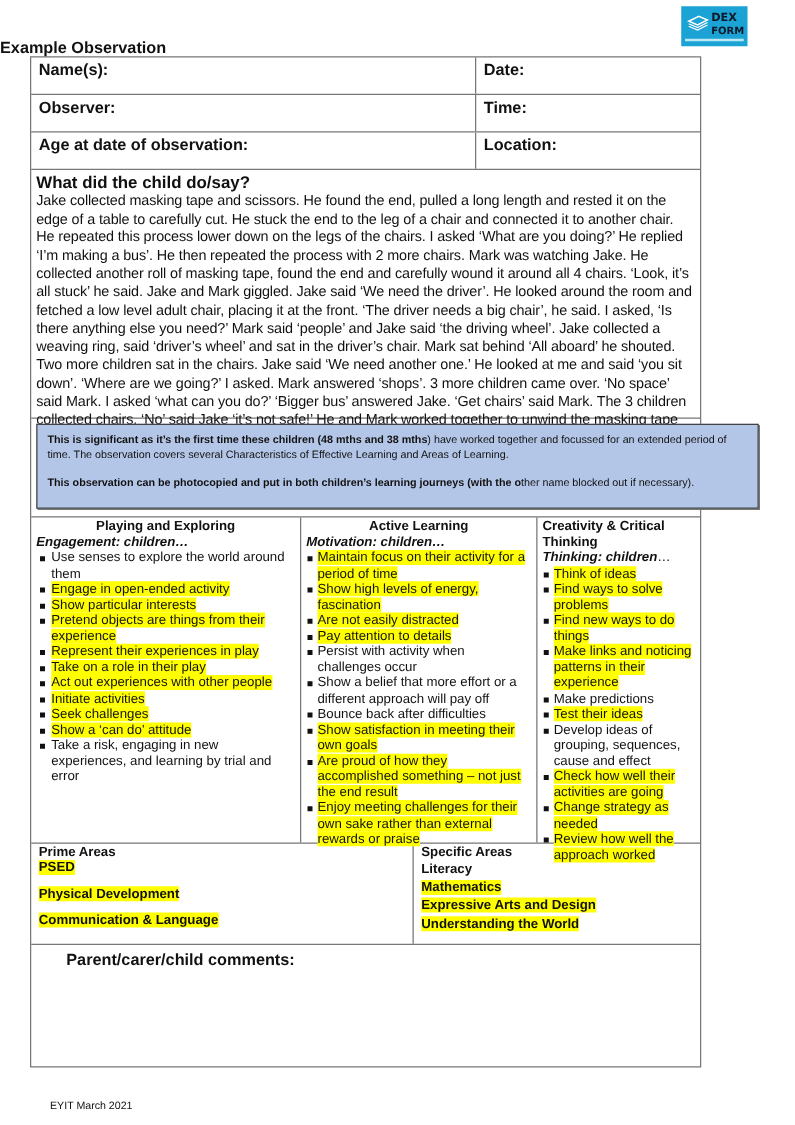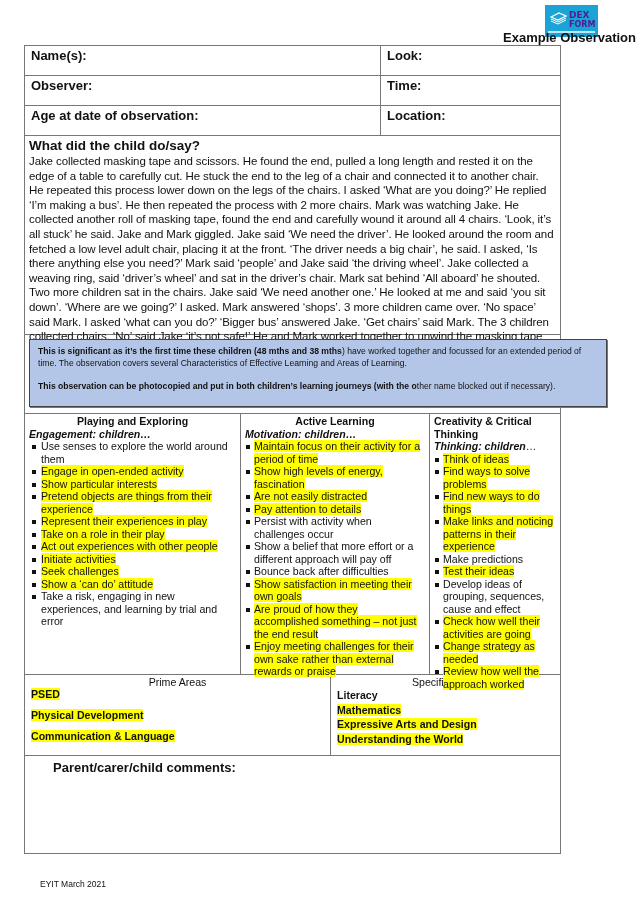--- a/index.html
+++ b/index.html
@@ -8,7 +8,7 @@
 
   .logo {
     position: absolute; left: 545px; top: 5px; width: 53px; height: 32px;
-    background: #1aa3d4; color: #4c1d95;
+    background: #1aa3d4; color: #0f172a;
   }
   .logo .stack { position: absolute; left: 4px; top: 6px; width: 18px; height: 14px; }
   .logo .word { position: absolute; left: 24px; font-weight: bold; line-height: 9px; font-size: 9px; font-family: "DejaVu Sans", sans-serif; }

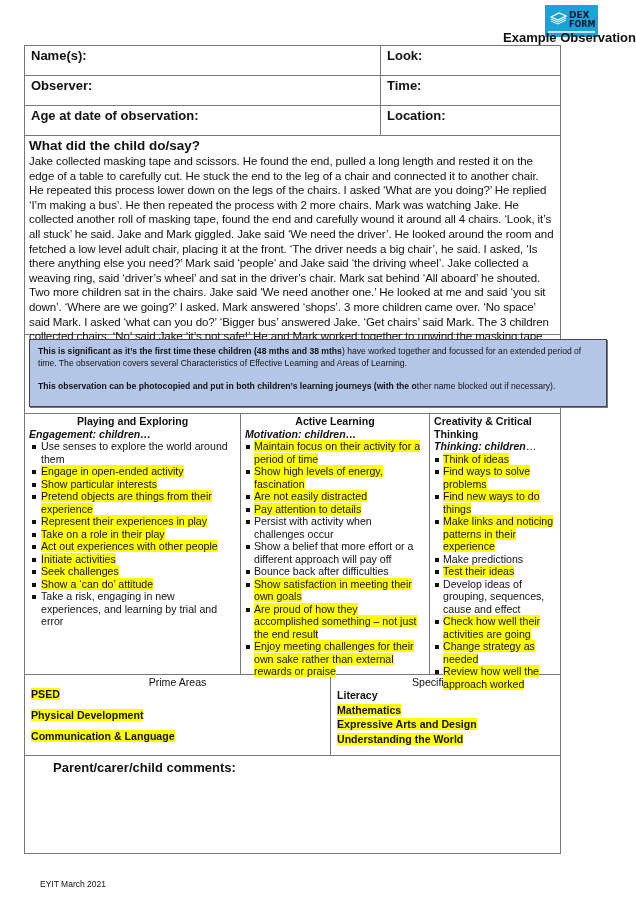--- a/index.html
+++ b/index.html
@@ -17,7 +17,7 @@
   .logo .tag { position: absolute; left: 3px; top: 26px; width: 47px; height: 2px; background: #cfeefa; opacity: .9; }
 
   .title {
-    position: absolute; left: 0; top: 30px; width: 636px; text-align: right;
+    position: absolute; left: 0; top: 30px; width: 636px; text-align: left;
     font-weight: bold; font-size: 13px;
   }
 

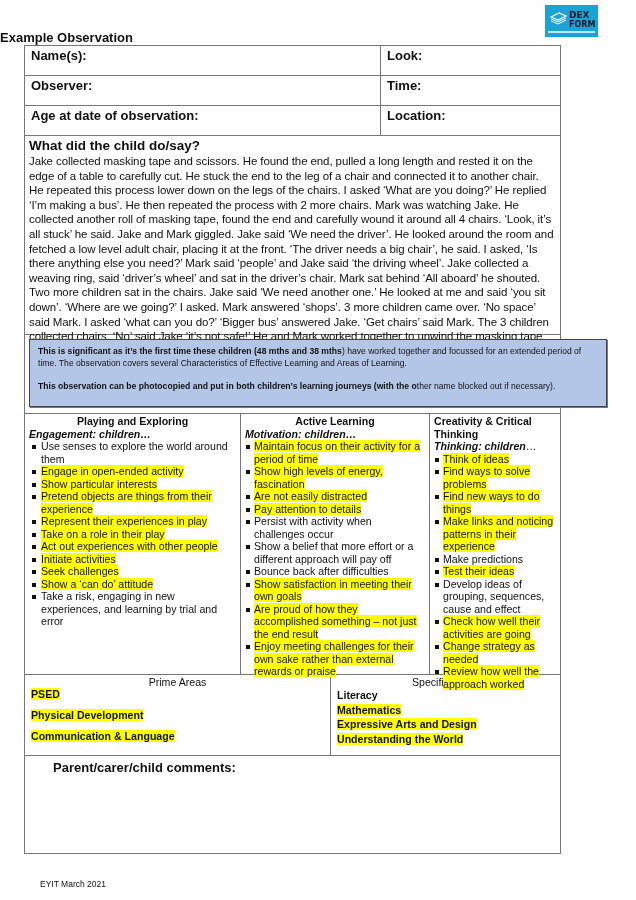--- a/index.html
+++ b/index.html
@@ -92,7 +92,7 @@
 <div class="form">
   <div class="row hdr-row">
     <div class="cell hdr-left"><span>Name(s):</span></div>
-    <div class="cell hdr-right"><span>Look:</span></div>
+    <div class="cell hdr-right"><span>Date:</span></div>
   </div>
   <div class="row hdr-row">
     <div class="cell hdr-left"><span>Observer:</span></div>

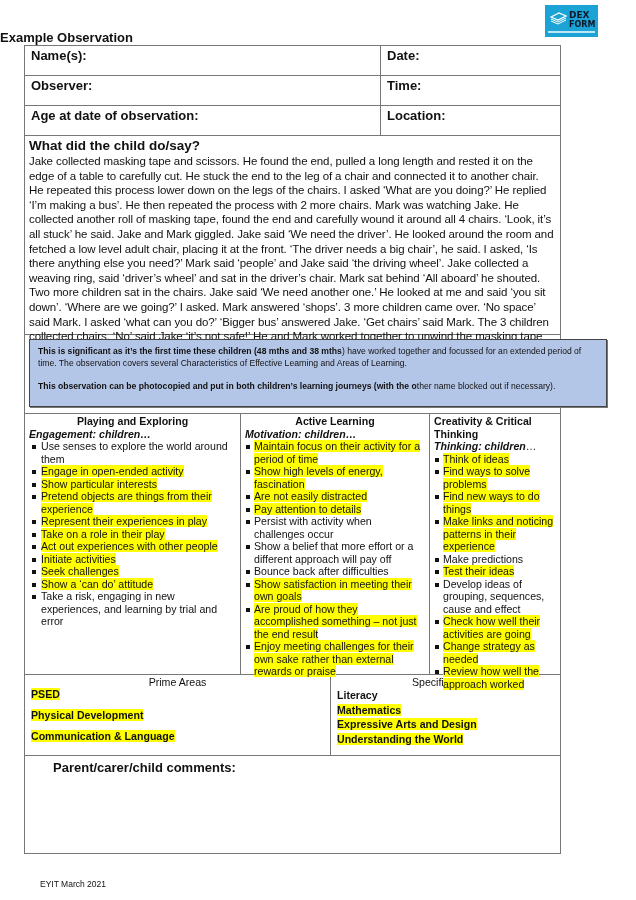--- a/index.html
+++ b/index.html
@@ -62,7 +62,7 @@
   .areas { display: flex; height: 81px; }
   .prime { width: 306px; border-right: 1px solid #777; padding: 1px 6px; font-size: 10.6px; }
   .specific { flex: 1; padding: 1px 6px; font-size: 10.6px; }
-  .areas .ah { font-weight: normal; text-align: center; }
+  .areas .ah { font-weight: bold; text-align: left; }
   .areas .item { font-weight: bold; }
   .prime .item { margin-top: 2px; line-height: 13px; margin-bottom: 8px; }
   .prime .item:first-of-type { margin-top: 0; }

